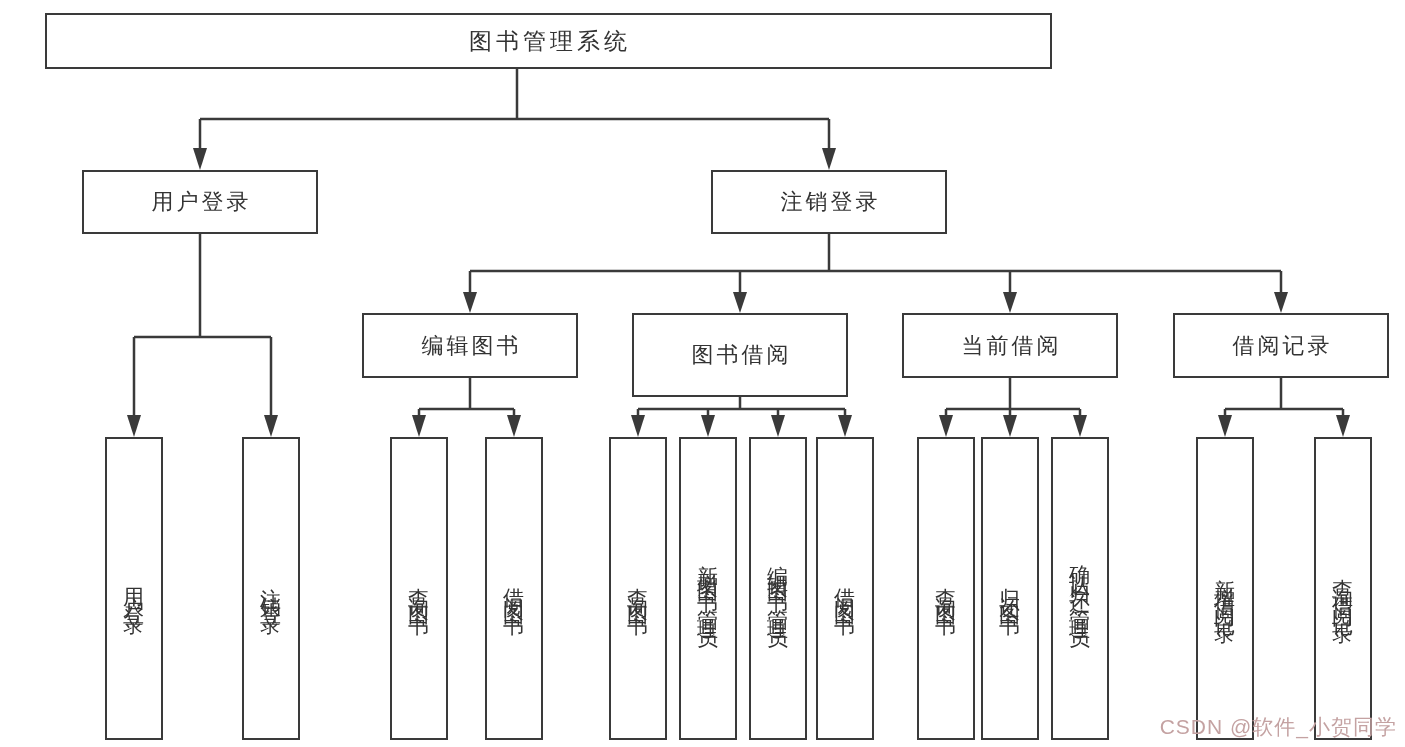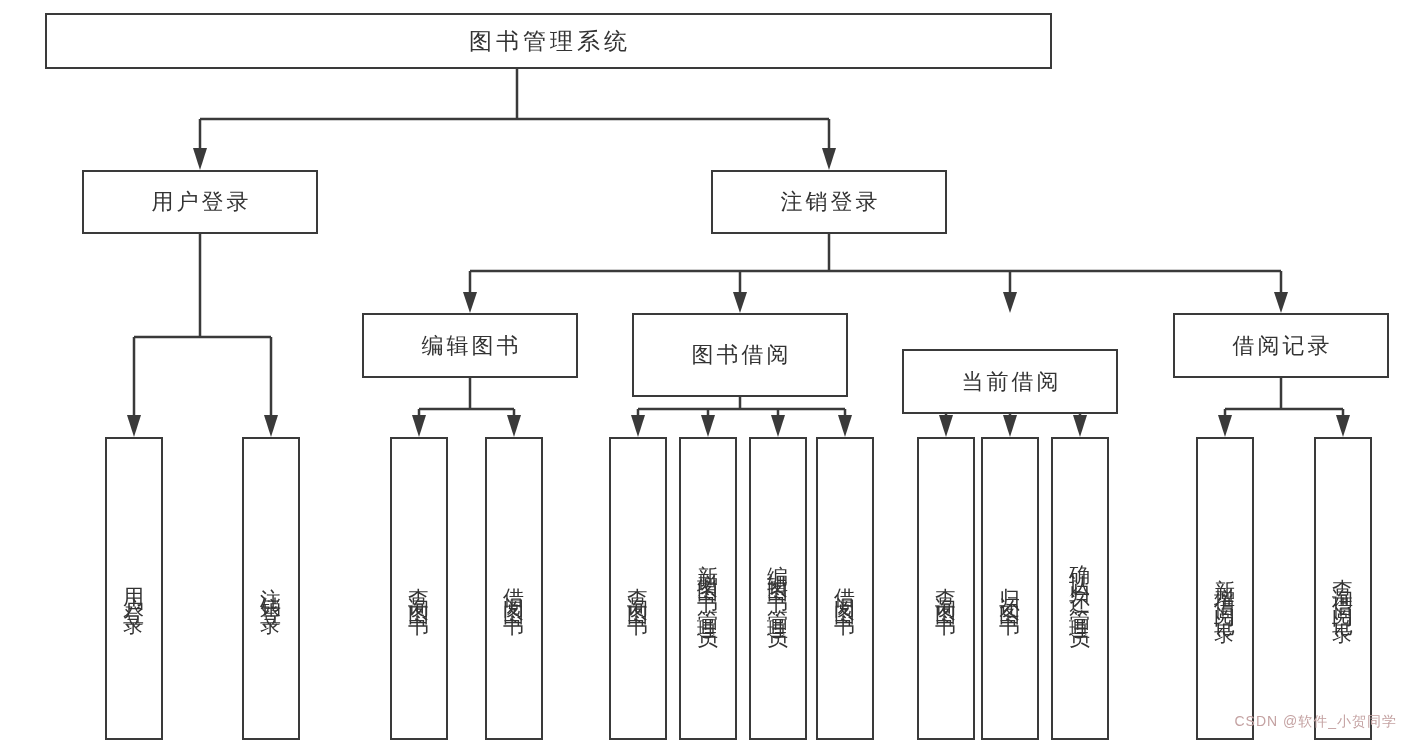--- a/index.html
+++ b/index.html
@@ -93,7 +93,7 @@
 
   <div class="box" style="left:362px; top:313px; width:216px; height:65px;">编辑图书</div>
   <div class="box" style="left:632px; top:313px; width:216px; height:84px;">图书借阅</div>
-  <div class="box" style="left:902px; top:313px; width:216px; height:65px;margin-top:36px;">当前借阅</div>
+  <div class="box" style="left:902px; top:313px; width:216px; height:65px;">当前借阅</div>
   <div class="box" style="left:1173px; top:313px; width:216px; height:65px;">借阅记录</div>
 
   <div class="box v" style="left:105px; top:437px; width:58px; height:303px;">用户登录</div>

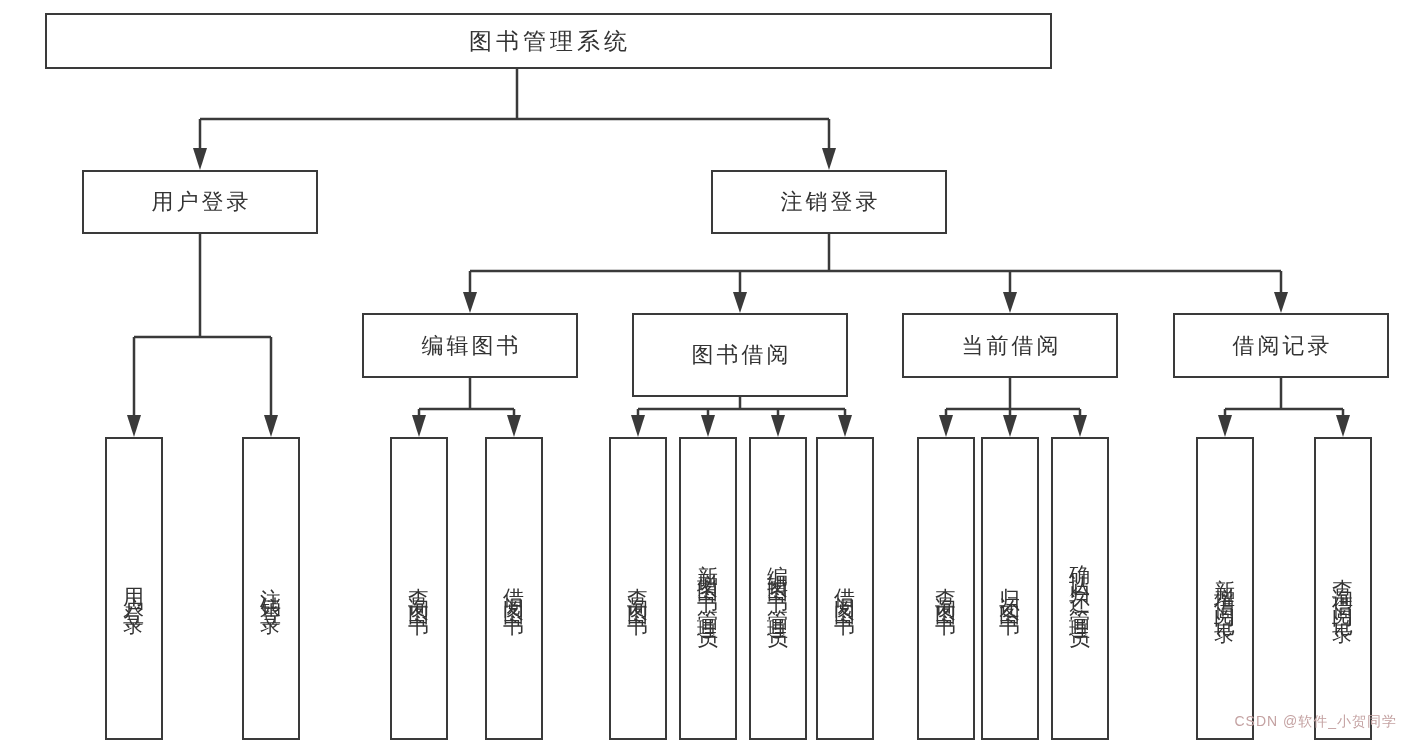--- a/index.html
+++ b/index.html
@@ -40,7 +40,7 @@
   .watermark {
     position:absolute;
     right:8px; top:713px;
-    font-size:14px;
+    font-size:21px;
     letter-spacing:1px;
     color:var(--watermark,#c4a2a2);
   }

